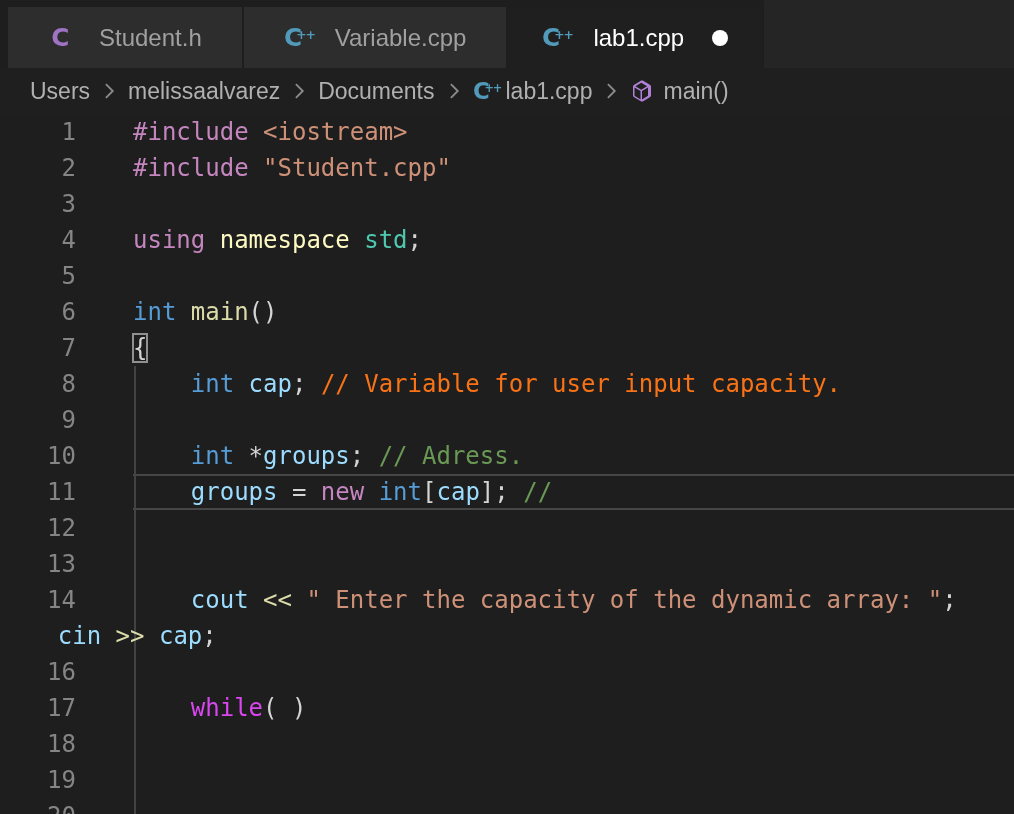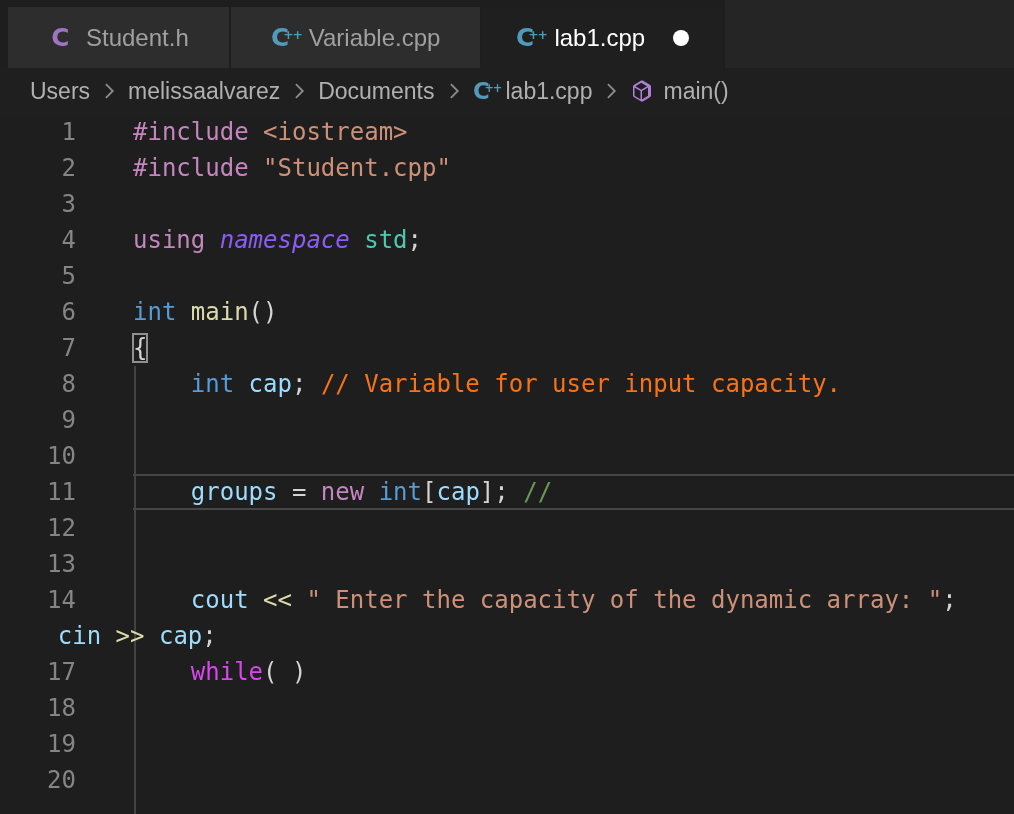--- a/index.html
+++ b/index.html
@@ -24,7 +24,7 @@
   }
   .tab:first-child{margin-left:8px;}
   .tab.active{background:var(--tab-active-bg,#1f1f1f);color:var(--tab-active-fg,#ffffff);padding:0 34px;}
-  .tab-label{margin-left:12px;}
+  .tab-label{margin-left:25px;}
   .tab .dot{
     width:16px;height:16px;border-radius:50%;margin-left:28px;
     background:var(--dirty-dot,#ffffff);flex:0 0 16px;

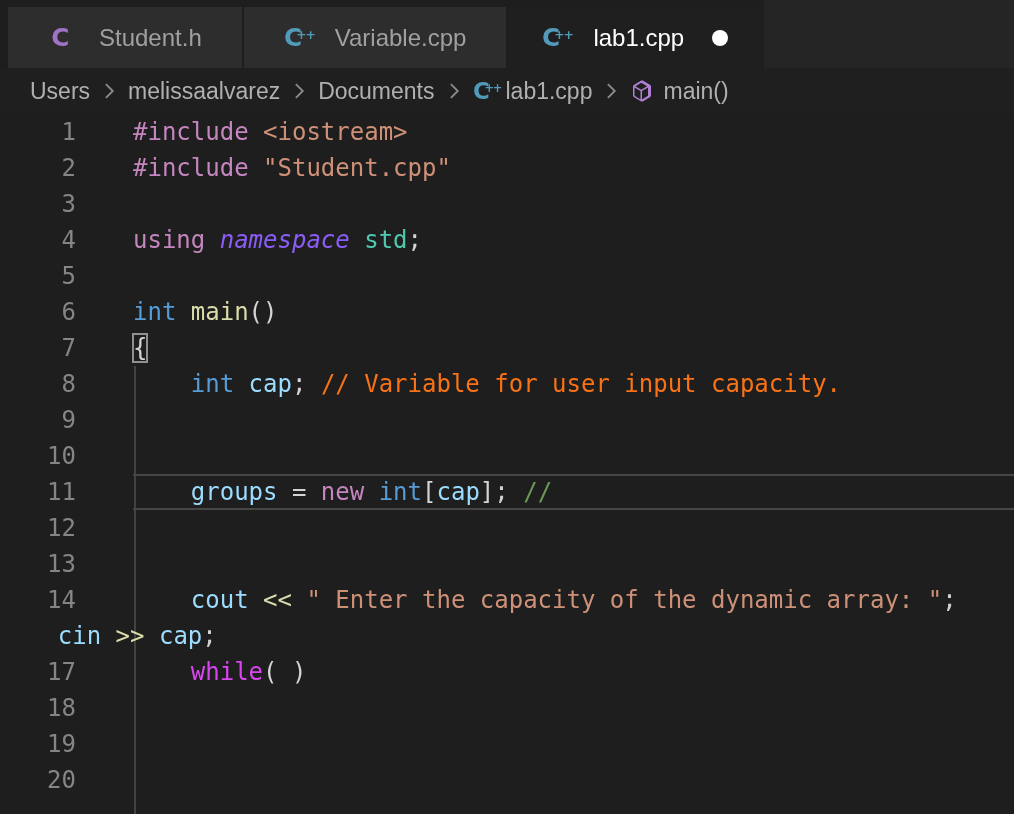--- a/index.html
+++ b/index.html
@@ -173,7 +173,7 @@
         </div>
         <div class="line">
           <span class="gutter">4</span>
-          <span class="code"><span style="color: rgb(197, 134, 192);">using</span><span style="color: rgb(212, 212, 212);"> </span><span style="color: #8b5cf6; font-style: italic;">namespace</span><span style="color: rgb(212, 212, 212);"> </span><span style="color: rgb(78, 201, 176);">std</span><span style="color: rgb(212, 212, 212);">;</span></span>
+          <span class="code"><span style="color: rgb(197, 134, 192);">using</span><span style="color: rgb(212, 212, 212);"> </span><span style="color: #fef9c3;">namespace</span><span style="color: rgb(212, 212, 212);"> </span><span style="color: rgb(78, 201, 176);">std</span><span style="color: rgb(212, 212, 212);">;</span></span>
         </div>
         <div class="line">
           <span class="gutter">5</span>

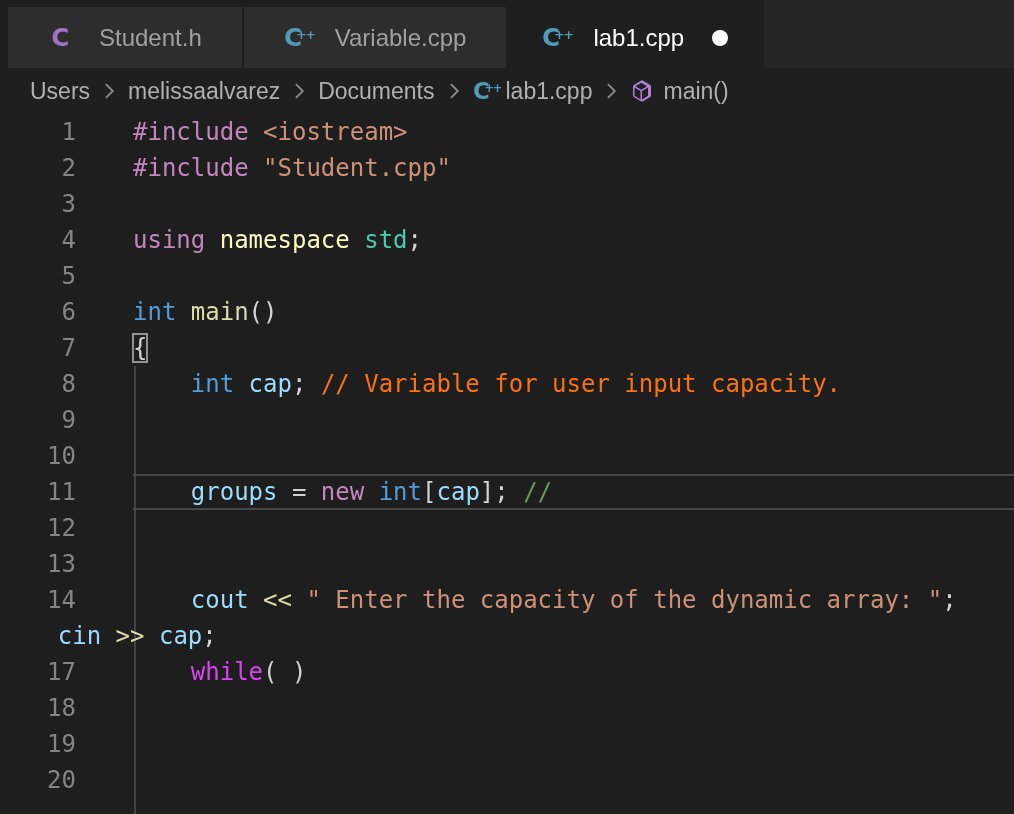--- a/index.html
+++ b/index.html
@@ -197,6 +197,7 @@
         </div>
         <div class="line">
           <span class="gutter">10</span>
+          <span class="code"><span style="color: rgb(212, 212, 212);">    </span><span style="color: rgb(86, 156, 214);">int</span><span style="color: rgb(212, 212, 212);"> *</span><span style="color: rgb(156, 220, 254);">groups</span><span style="color: rgb(212, 212, 212);">; </span><span style="color: rgb(106, 153, 85);">// Adress.</span></span>
         </div>
         <div class="line current">
           <span class="gutter">11</span>

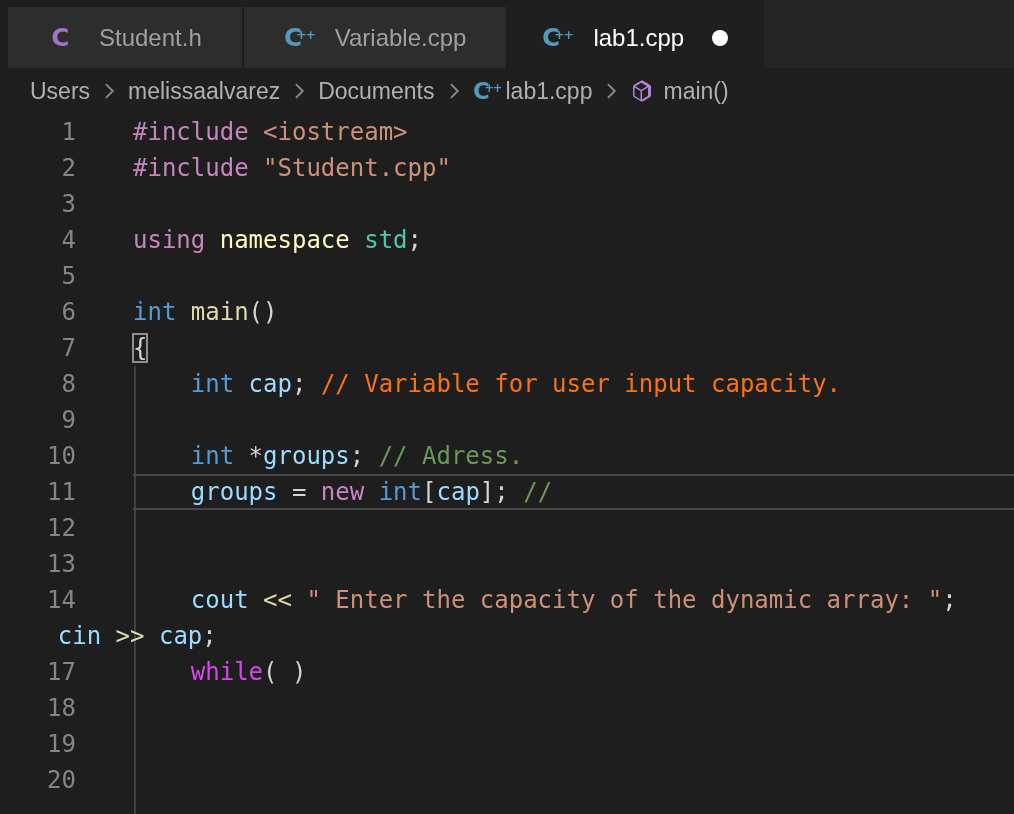--- a/index.html
+++ b/index.html
@@ -219,6 +219,10 @@
           <span class="code"><span style="color: rgb(212, 212, 212);">    </span><span style="color: rgb(156, 220, 254);">cin</span><span style="color: rgb(212, 212, 212);"> </span><span style="color: rgb(220, 220, 170);">&gt;&gt;</span><span style="color: rgb(212, 212, 212);"> </span><span style="color: rgb(156, 220, 254);">cap</span><span style="color: rgb(212, 212, 212);">;</span></span>
         </div>
         <div class="line">
+          <span class="gutter">16</span>
+          <span class="code"></span>
+        </div>
+        <div class="line">
           <span class="gutter">17</span>
           <span class="code"><span style="color: rgb(212, 212, 212);">    </span><span style="color: #d946ef;">while</span><span style="color: rgb(212, 212, 212);">( )</span></span>
         </div>

